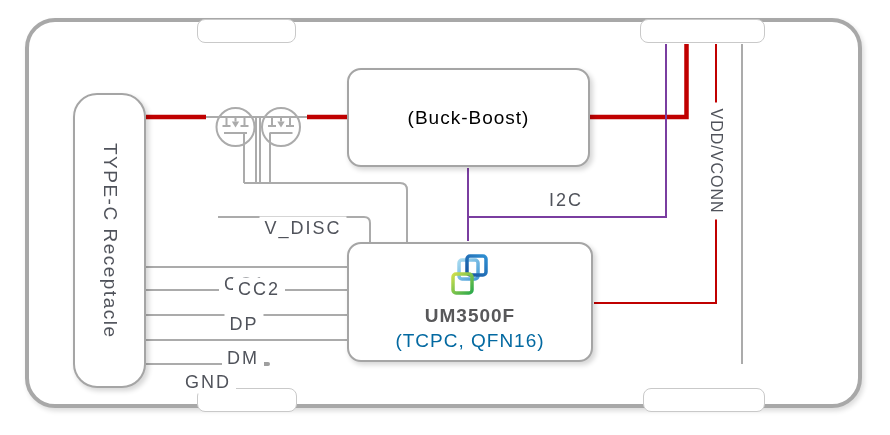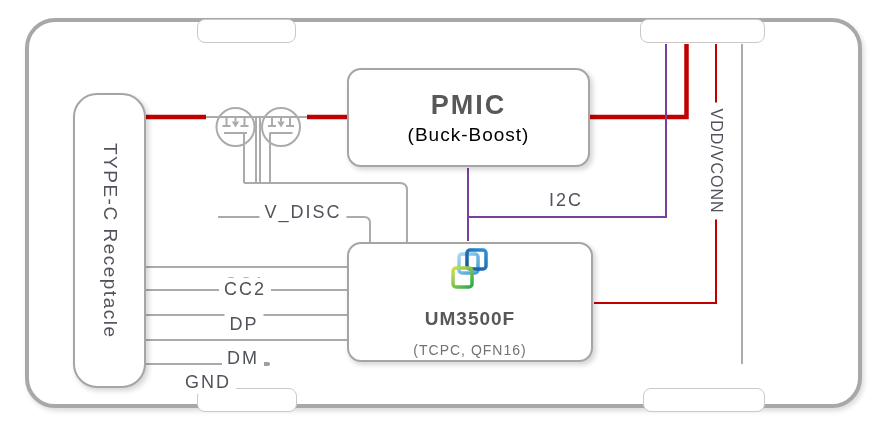--- a/index.html
+++ b/index.html
@@ -114,7 +114,6 @@
   </div>
 
   <div class="block pmic">
-    <span class="title">PMIC</span>
     <span class="subtitle">(Buck-Boost)</span>
   </div>
 

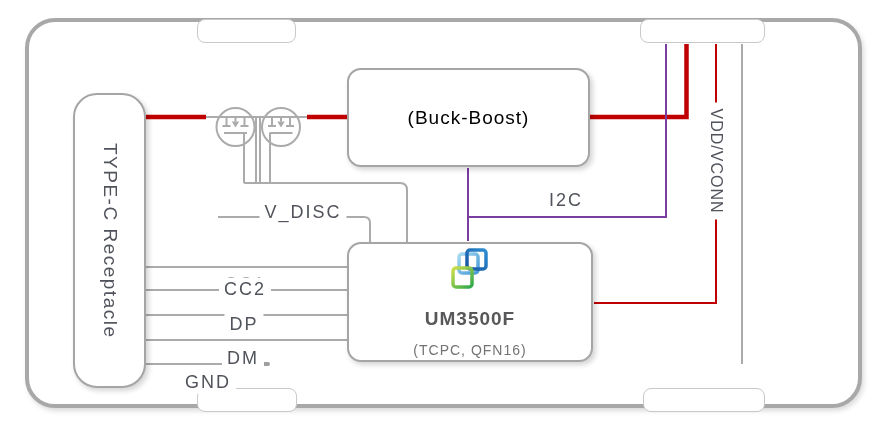--- a/index.html
+++ b/index.html
@@ -141,7 +141,7 @@
     <span class="umsub">(TCPC, QFN16)</span>
   </div>
 
-  <span class="net" style="left:303px;top:212px">V_DISC</span>
+  <span class="net" style="left:303px;top:228px">V_DISC</span>
   <span class="net" style="left:245px;top:284px">CC1</span>
   <span class="net" style="left:245px;top:289px">CC2</span>
   <span class="net" style="left:244px;top:324px">DP</span>

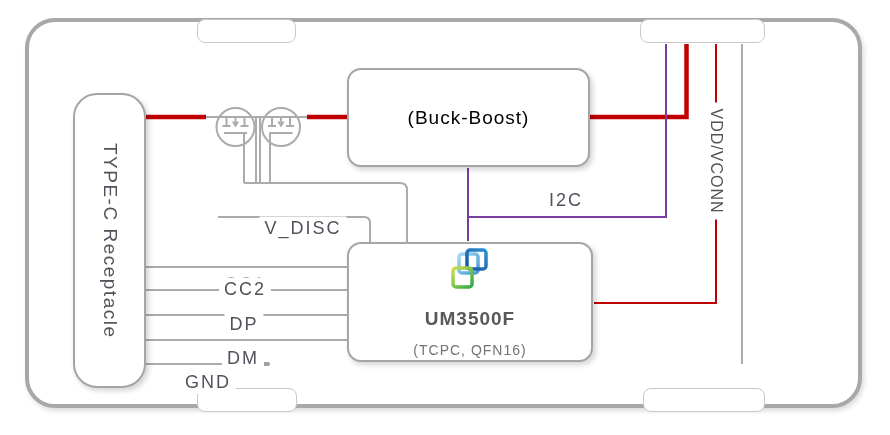--- a/index.html
+++ b/index.html
@@ -143,7 +143,7 @@
 
   <span class="net" style="left:303px;top:228px">V_DISC</span>
   <span class="net" style="left:245px;top:284px">CC1</span>
-  <span class="net" style="left:245px;top:289px">CC2</span>
+  <span class="net" style="left:259px;top:289px">CC2</span>
   <span class="net" style="left:244px;top:324px">DP</span>
   <span class="net" style="left:243px;top:358px">DM</span>
   <span class="net" style="left:208px;top:382px">GND</span>

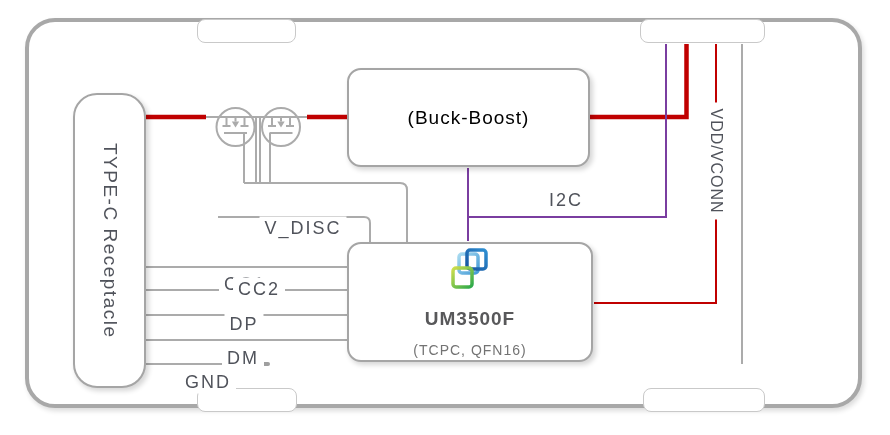--- a/index.html
+++ b/index.html
@@ -42,7 +42,7 @@
     writing-mode:vertical-rl;font-size:19px;letter-spacing:1.5px;color:var(--text);
   }
   .pmic{left:347px;top:68px;width:243px;height:99px;border-radius:14px;gap:3px;}
-  .um{left:347px;top:242px;width:246px;height:120px;border-radius:14px;gap:12px;}
+  .um{left:347px;top:242px;width:246px;height:120px;border-radius:14px;gap:3px;}
   .title{font-size:27px;font-weight:bold;color:#58585a;letter-spacing:2px;}
   .subtitle{font-size:19px;color:#000000;letter-spacing:1px;}
   .umtitle{font-size:19px;font-weight:bold;color:#58585a;letter-spacing:1px;}

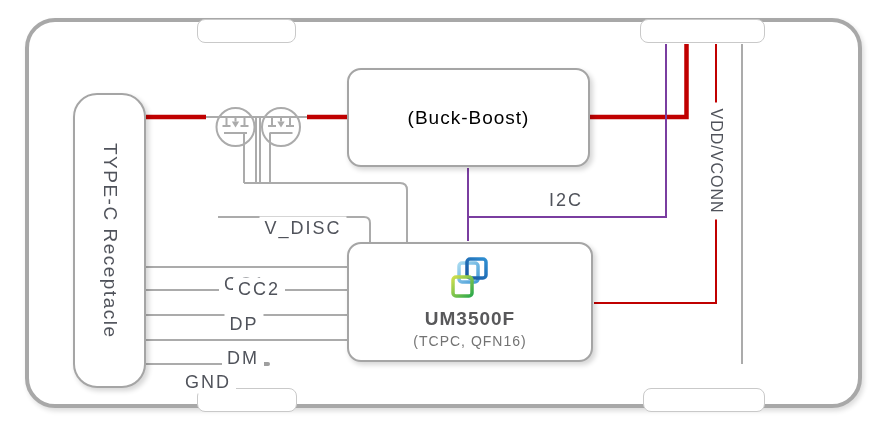--- a/index.html
+++ b/index.html
@@ -46,7 +46,7 @@
   .title{font-size:27px;font-weight:bold;color:#58585a;letter-spacing:2px;}
   .subtitle{font-size:19px;color:#000000;letter-spacing:1px;}
   .umtitle{font-size:19px;font-weight:bold;color:#58585a;letter-spacing:1px;}
-  .umsub{font-size:14px;color:#737373;letter-spacing:1px;}
+  .umsub{font-size:19px;color:#0369a1;letter-spacing:1px;}
   .logo{margin-bottom:3px;}
   
   .net{

